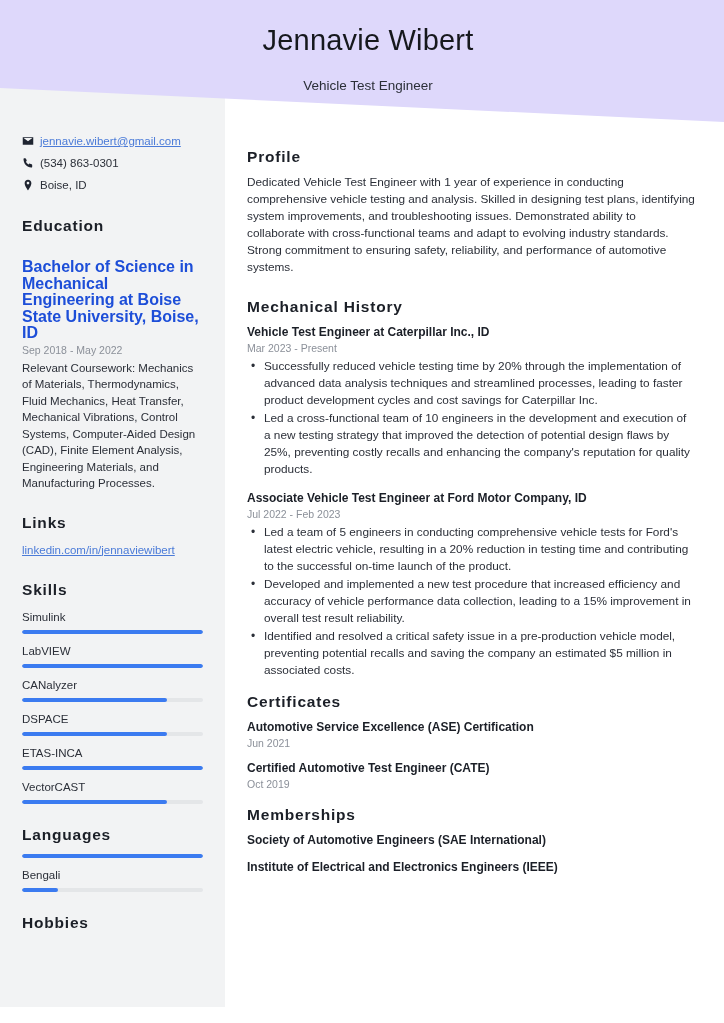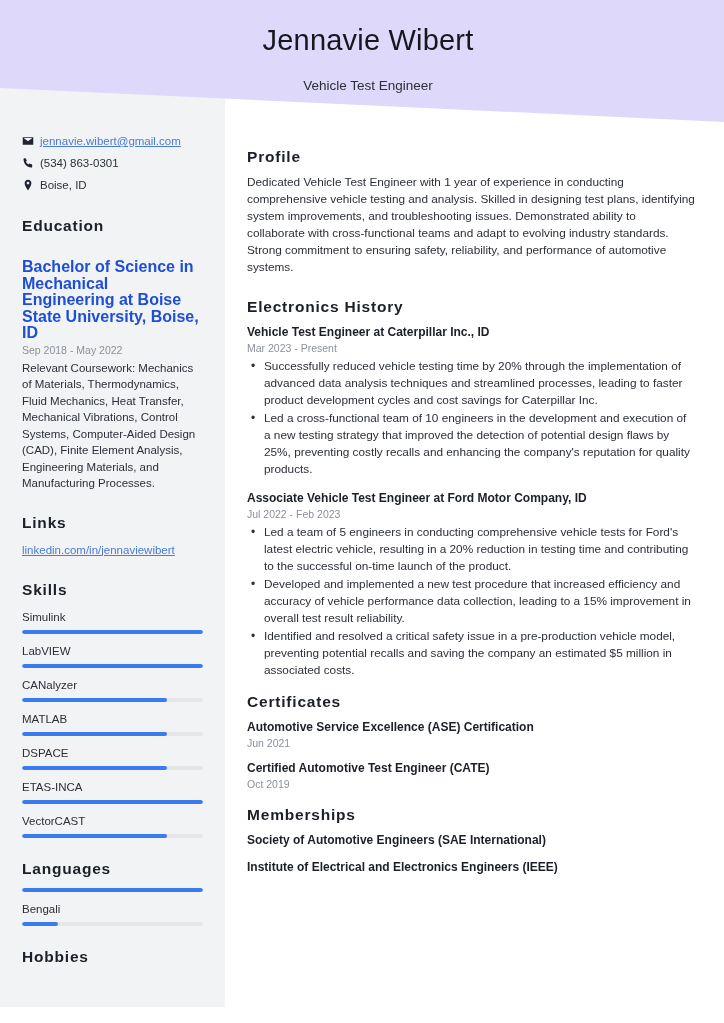--- a/index.html
+++ b/index.html
@@ -388,7 +388,7 @@
     </section>
 
     <section>
-      <h2 class="main-h">Electronics History</h2>
+      <h2 class="main-h">Mechanical History</h2>
       <div id="jobs-list">
           <div class="job">
             <div class="job-title">Vehicle Test Engineer at Caterpillar Inc., ID</div>

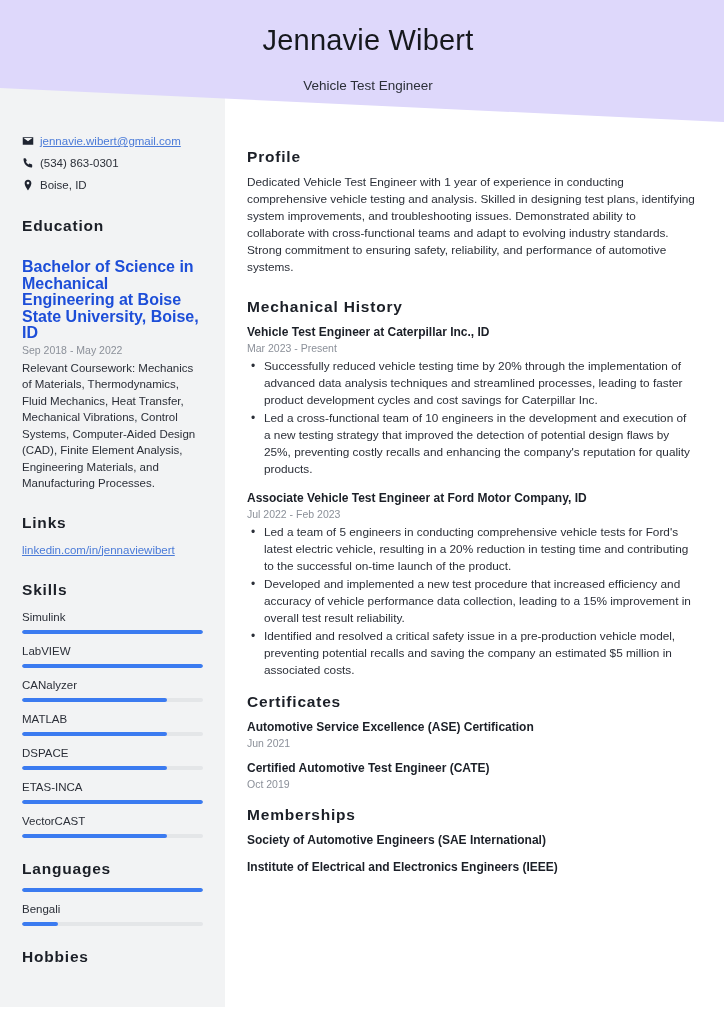--- a/index.html
+++ b/index.html
@@ -326,12 +326,6 @@
           </div>
           <div class="bar-item">
             <div class="bar-label">CANalyzer</div>
-            <div class="bar-track">
-              <div class="bar-fill" style="width: 80%;"></div>
-            </div>
-          </div>
-          <div class="bar-item">
-            <div class="bar-label">MATLAB</div>
             <div class="bar-track">
               <div class="bar-fill" style="width: 80%;"></div>
             </div>

